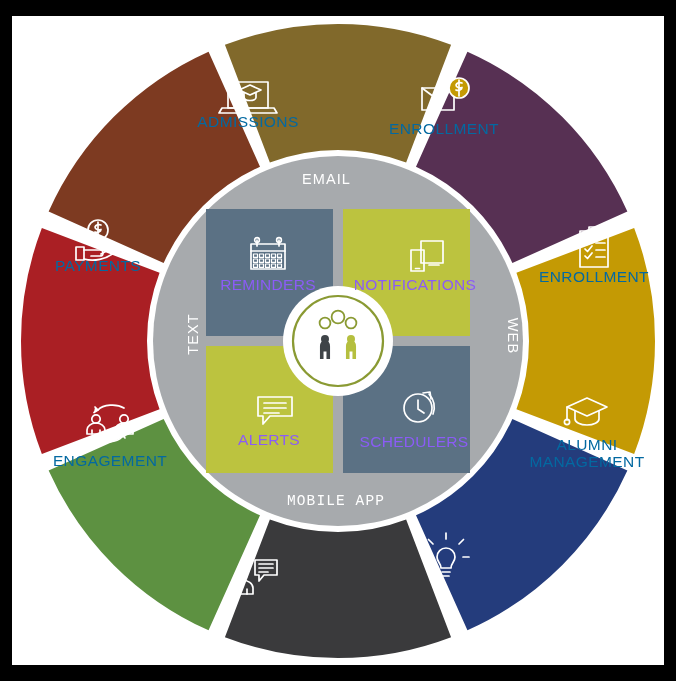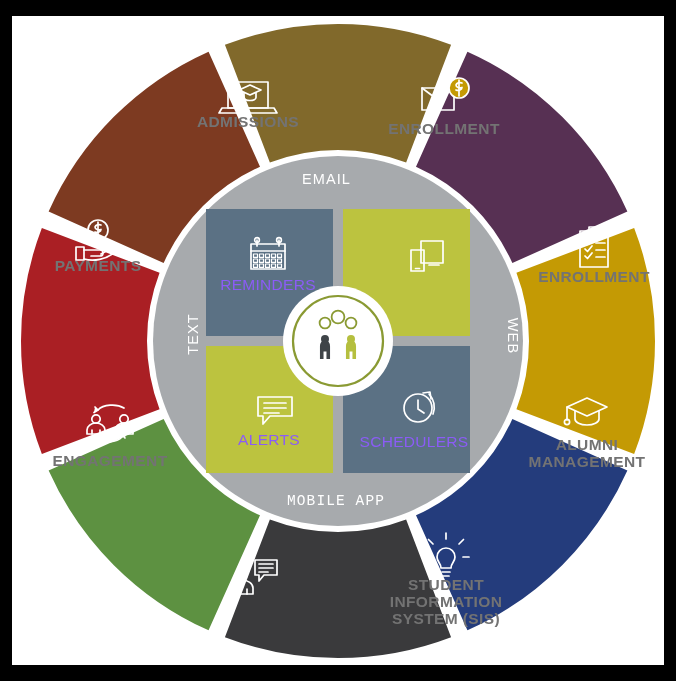--- a/index.html
+++ b/index.html
@@ -8,9 +8,9 @@
   #stage{position:absolute;left:12px;top:16px;width:652px;height:649px;background:#ffffff;overflow:hidden;}
   #wheel{position:absolute;left:0;top:0;width:652px;height:649px;}
   .seg-label{
-    position:absolute;color:#737373;text-align:center;
+    position:absolute;color:#0369a1;text-align:center;
     font-size:15.5px;letter-spacing:.4px;line-height:17px;
-    pointer-events:none;white-space:pre-line;font-weight:bold;
+    pointer-events:none;white-space:pre-line;
   }
   .ring-label{position:absolute;color:#ffffff;font-size:14.5px;letter-spacing:1.1px;}
   .cell-label{position:absolute;color:#8b5cf6;font-size:15.5px;letter-spacing:.3px;text-align:center;width:100%;}

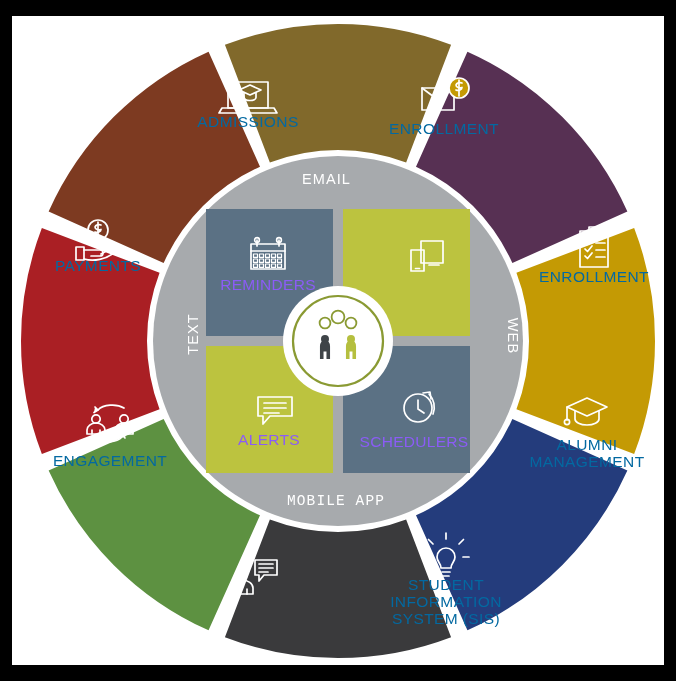--- a/index.html
+++ b/index.html
@@ -197,6 +197,7 @@
   <div class="ring-label" style="left: 160px; top: 310px; transform: rotate(-90deg); transform-origin: center center;">TEXT</div>
 
   <div class="cell-label" style="left: 166px; top: 260px; width: 180px;">REMINDERS</div>
+  <div class="cell-label" style="left: 313px; top: 260px; width: 180px;">NOTIFICATIONS</div>
   <div class="cell-label" style="left: 167px; top: 415px; width: 180px;">ALERTS</div>
   <div class="cell-label" style="left: 312px; top: 417px; width: 180px;">SCHEDULERS</div>
 </div>

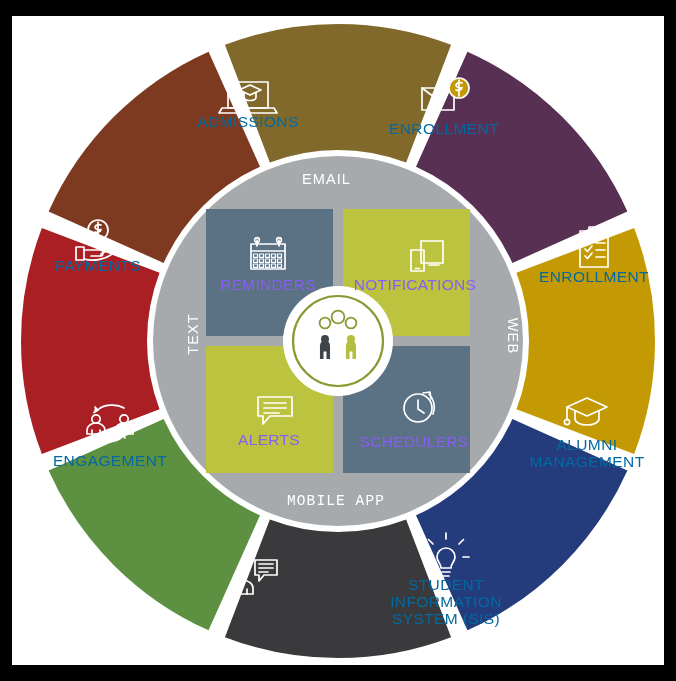--- a/index.html
+++ b/index.html
@@ -185,9 +185,6 @@
   <div class="seg-label" style="left: 482px; top: 252px; width: 200px;">ENROLLMENT</div>
   <div class="seg-label" style="left: 475px; top: 420px; width: 200px;">ALUMNI
 MANAGEMENT</div>
-  <div class="seg-label" style="left: 334px; top: 560px; width: 200px;">STUDENT
-INFORMATION
-SYSTEM (SIS)</div>
   <div class="seg-label" style="left: -2px; top: 436px; width: 200px;">ENGAGEMENT</div>
   <div class="seg-label" style="left: -14px; top: 241px; width: 200px;">PAYMENTS</div>
 

